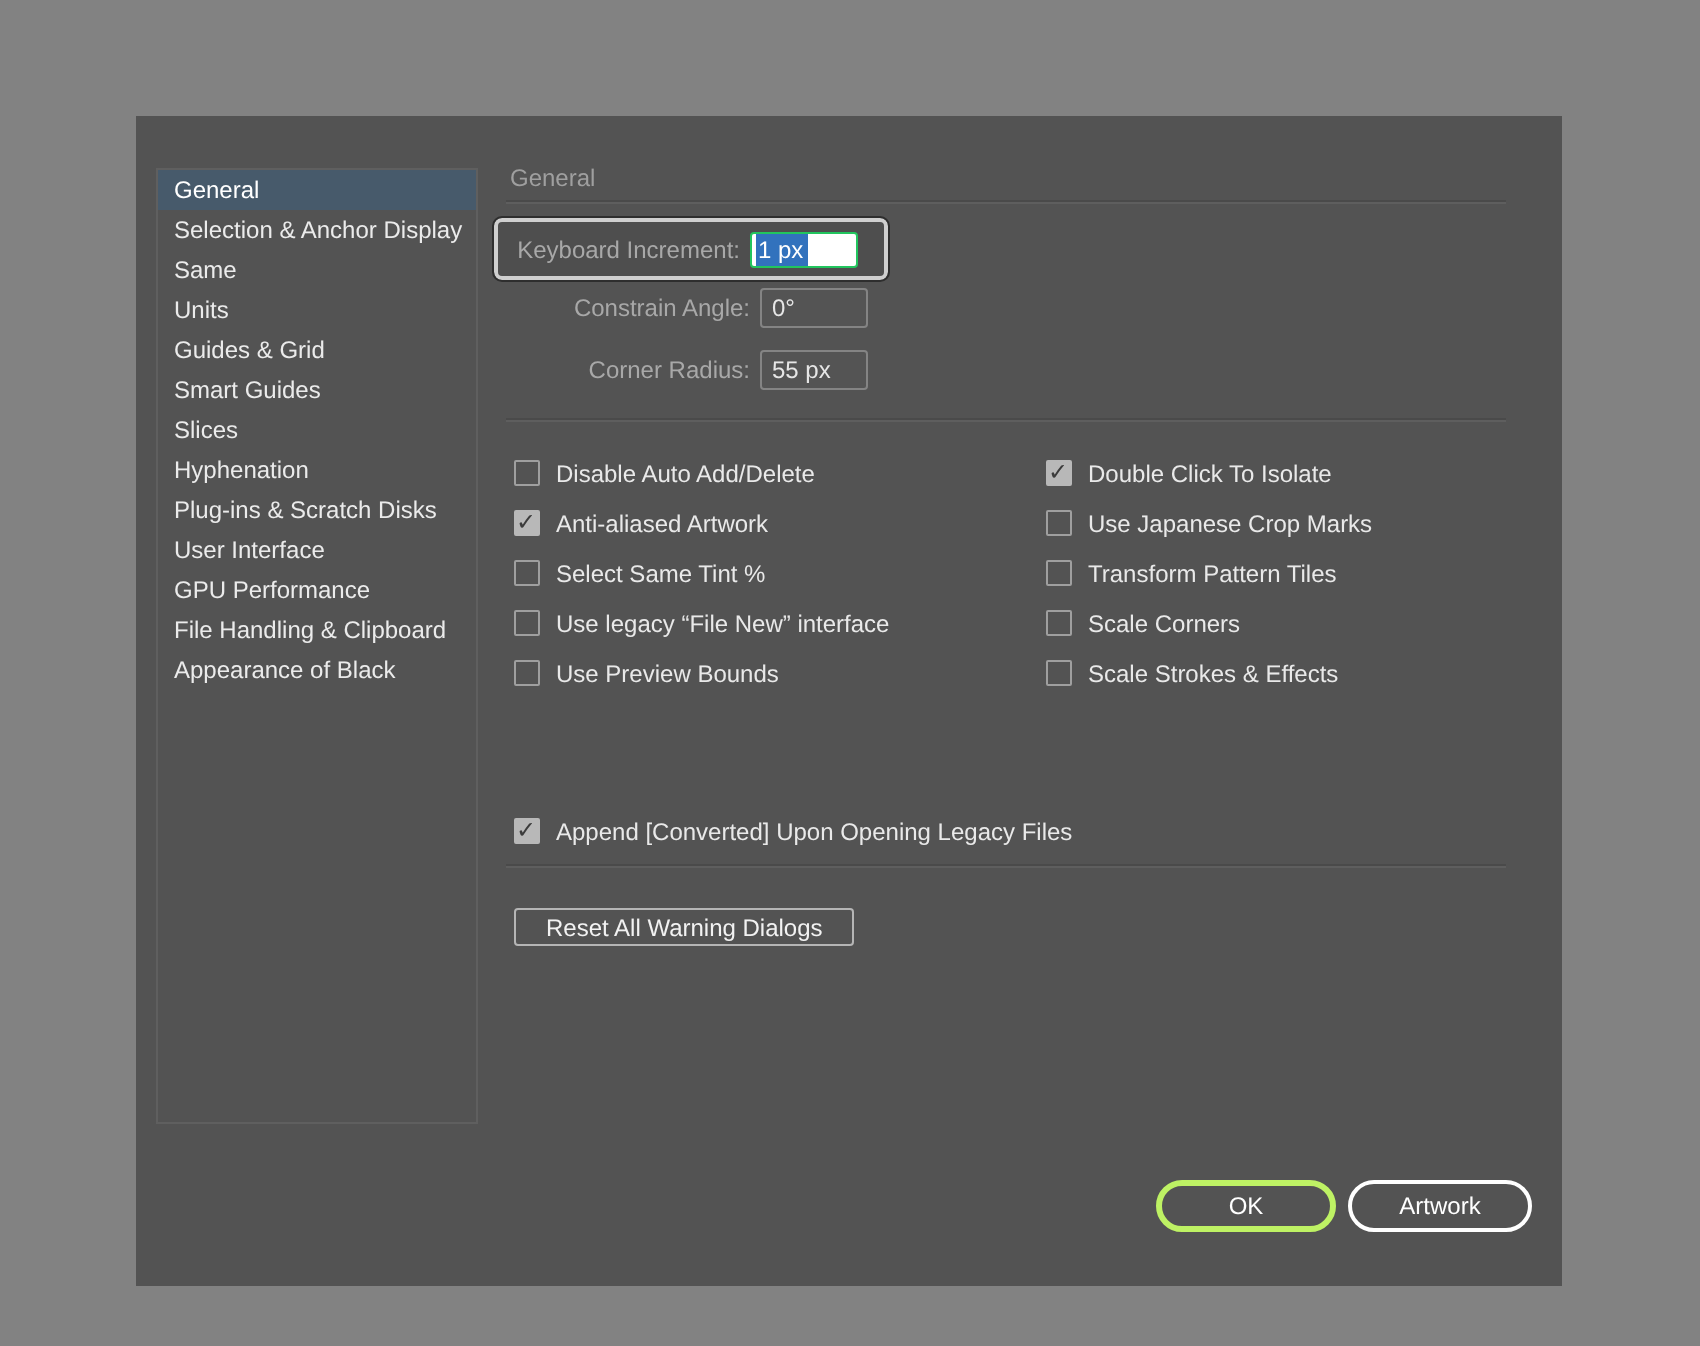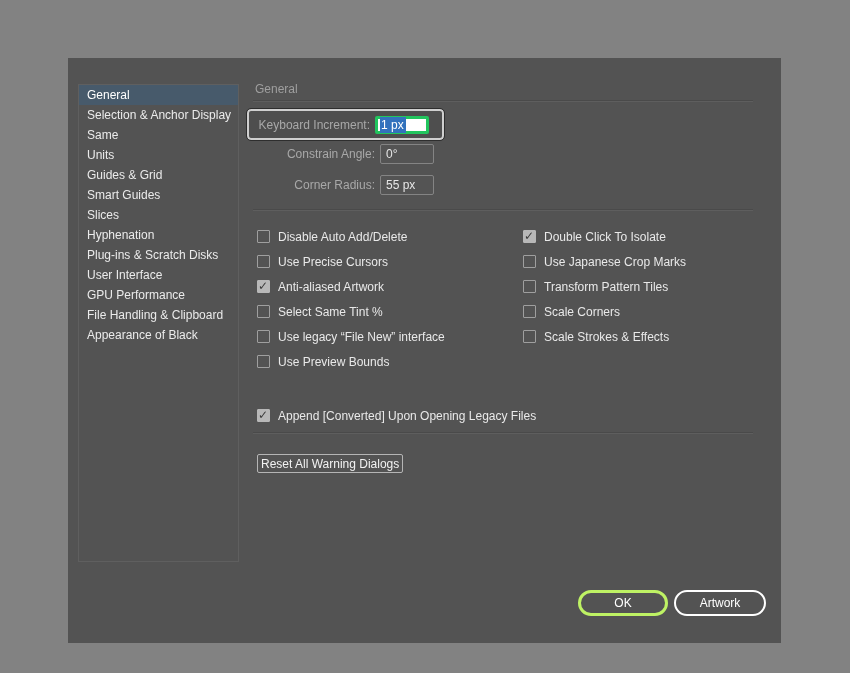--- a/index.html
+++ b/index.html
@@ -57,7 +57,7 @@
   }
   .focus-ring .field-label{width:121px;}
   .text-input{
-    width:54px;height:18px;background:#ffffff;border:3px solid #22c55e;
+    width:54px;height:18px;background:#ffffff;border:1px solid #22c55e;
     border-radius:2px;display:flex;align-items:center;padding-left:2px;
     box-sizing:border-box;color:#111;
   }

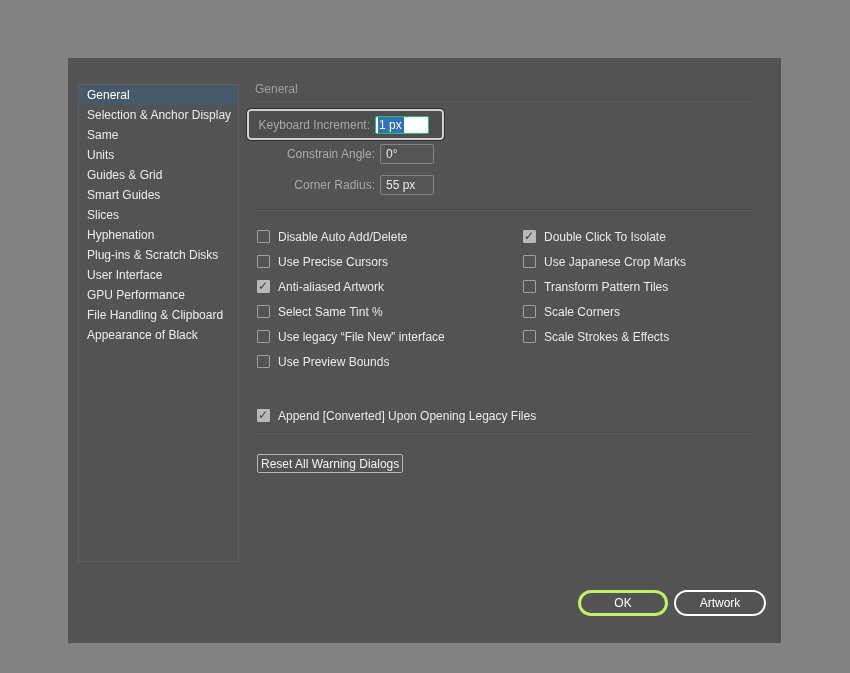--- a/index.html
+++ b/index.html
@@ -159,10 +159,6 @@
           <span class="cb-label">Disable Auto Add/Delete</span>
         </div>
         <div class="cb-row">
-          <span class="box"></span>
-          <span class="cb-label">Use Precise Cursors</span>
-        </div>
-        <div class="cb-row">
           <span class="box on"></span>
           <span class="cb-label">Anti-aliased Artwork</span>
         </div>

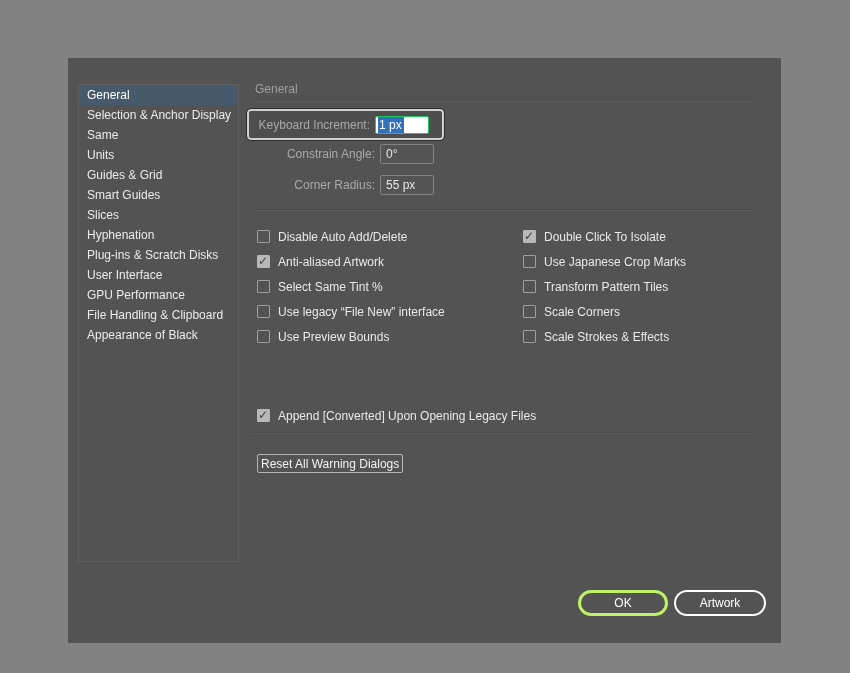--- a/index.html
+++ b/index.html
@@ -91,7 +91,7 @@
   .reset-btn{
     position:absolute;left:4px;top:396px;height:19px;
     border:1px solid #b5b5b5;border-radius:2px;background:transparent;
-    color:#f2f2f2;font-family:inherit;font-size:12px;padding:0 3px;
+    color:#f2f2f2;font-family:inherit;font-size:12px;padding:0 15px;
     display:flex;align-items:center;cursor:default;
   }
   .pill{

